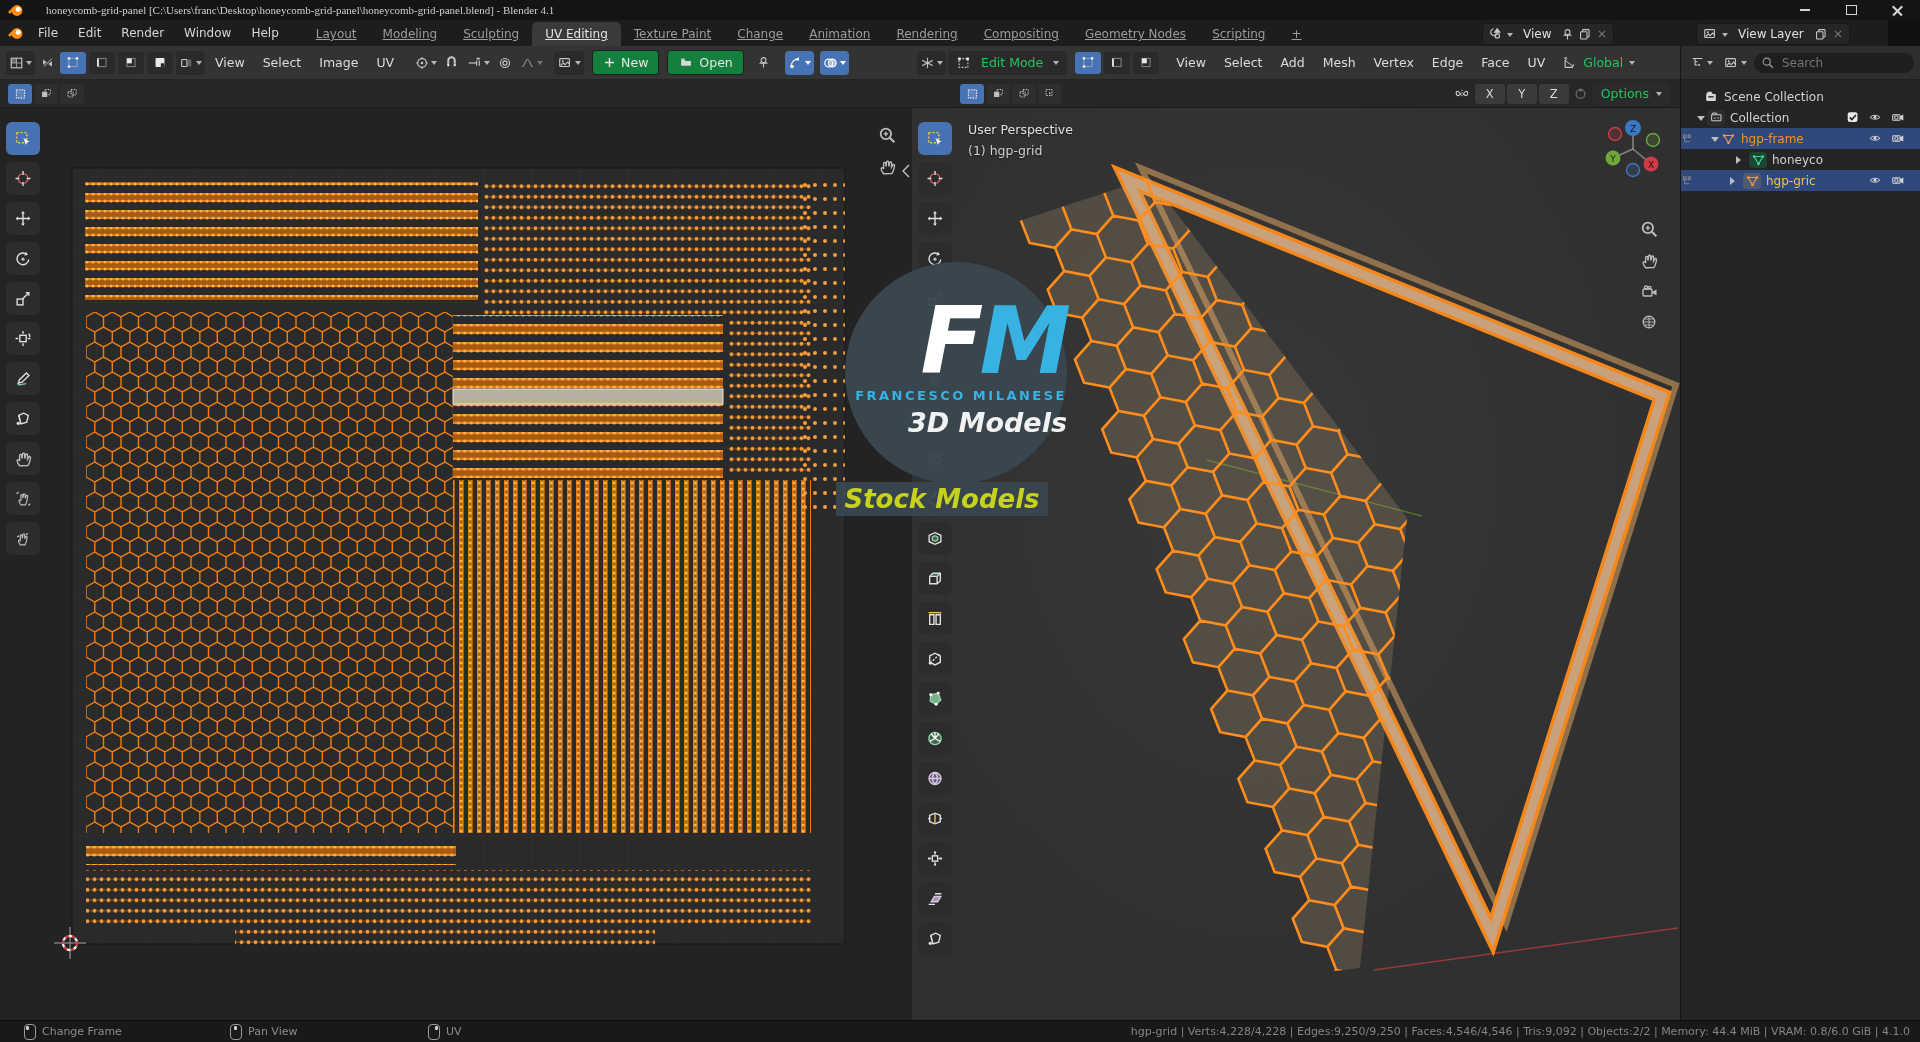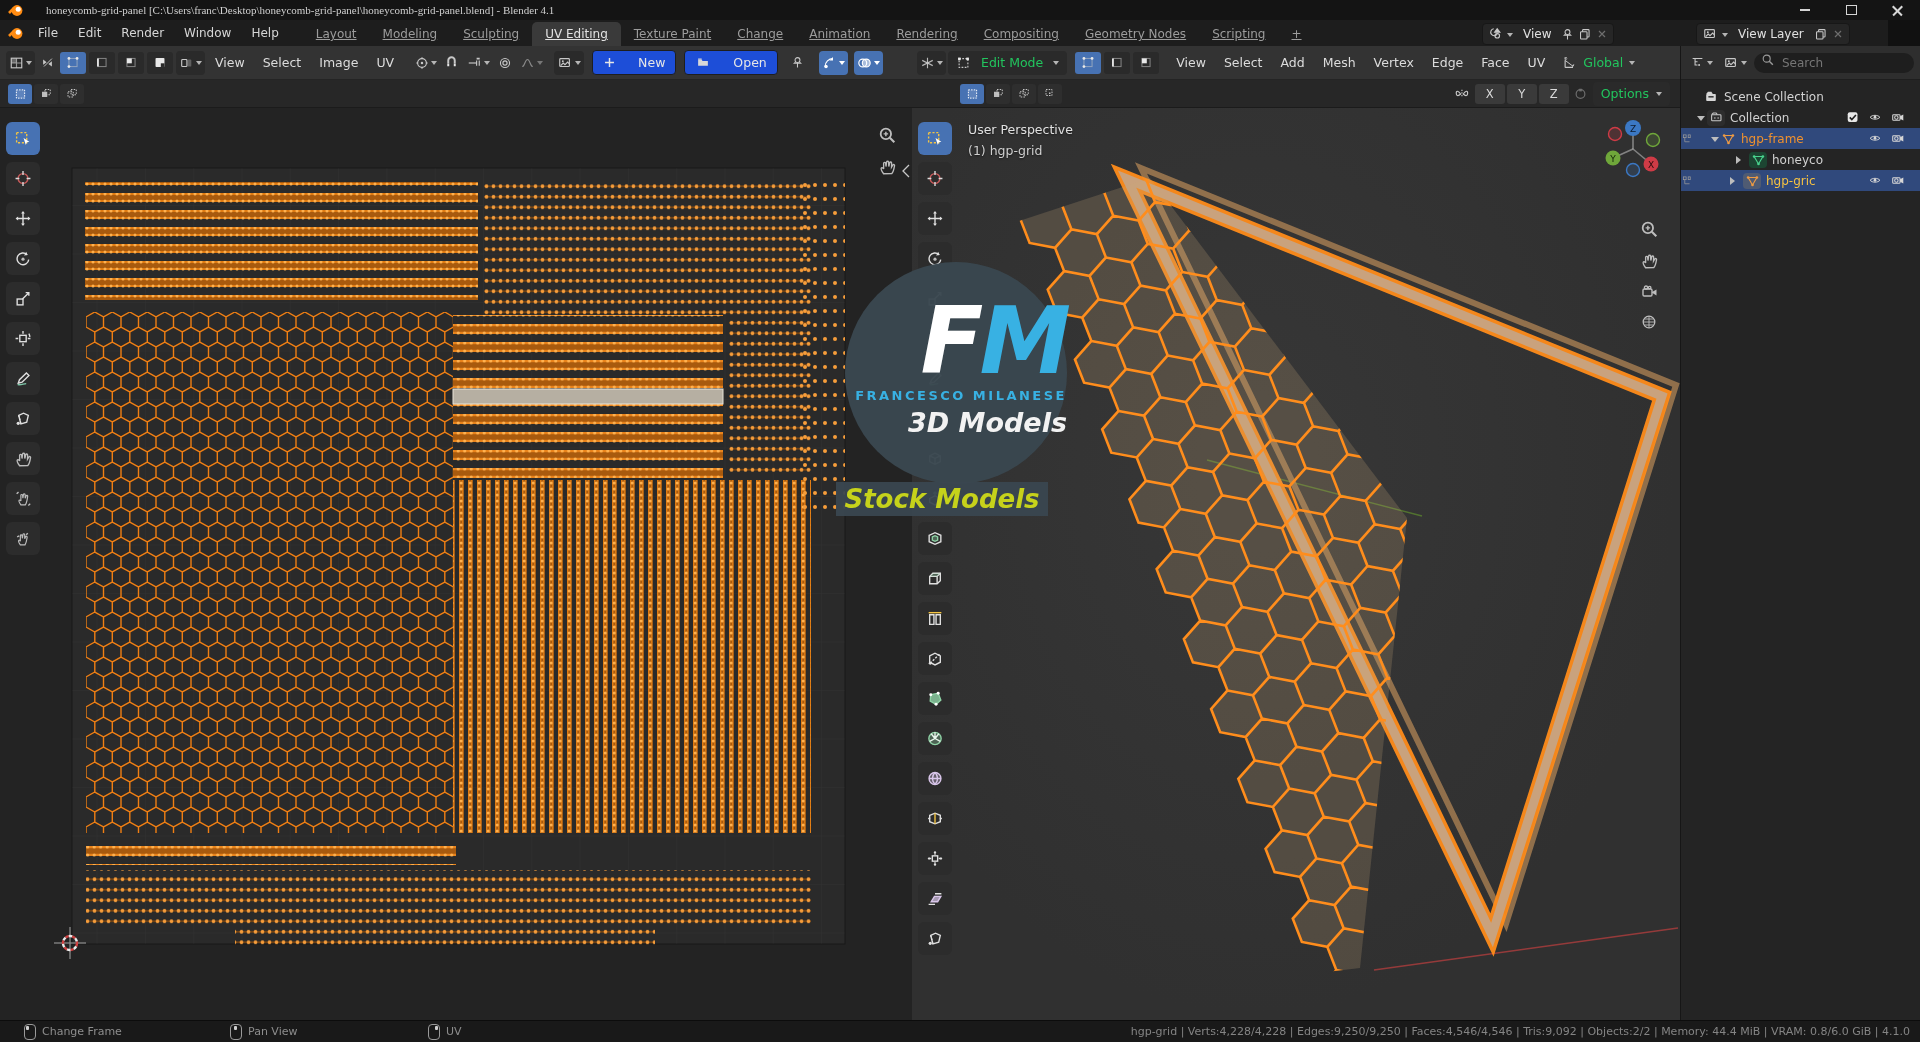--- a/index.html
+++ b/index.html
@@ -38,7 +38,7 @@
   .ts-btn.on{background:#4772b3;}
   .xyzbtn{min-width:22px;height:20px;border-radius:3px;background:#3a3a3a;color:#dadada;font-size:11.5px;display:flex;align-items:center;justify-content:center;margin:0 1px;padding:0 4px;}
   .ddlabel{font-size:12.5px;color:#22c55e;white-space:nowrap;}
-  .pushbtn{display:flex;align-items:center;background:#1d4ed8;border-radius:4px;height:23px;padding:0 10px;gap:22px;font-size:12.5px;color:#e6e6e6;border:1px solid #1e1e1e;}
+  .pushbtn{display:flex;align-items:center;background:#15803d;border-radius:4px;height:23px;padding:0 10px;gap:5px;font-size:12.5px;color:#e6e6e6;border:1px solid #1e1e1e;}
   
   #uv-canvas{left:0;top:108px;width:912px;height:912px;background:#232323;overflow:hidden;}
   #vp-canvas{left:912px;top:108px;width:768px;height:912px;background:radial-gradient(ellipse at 45% 40%, #373737 0%, #303030 70%);overflow:hidden;}

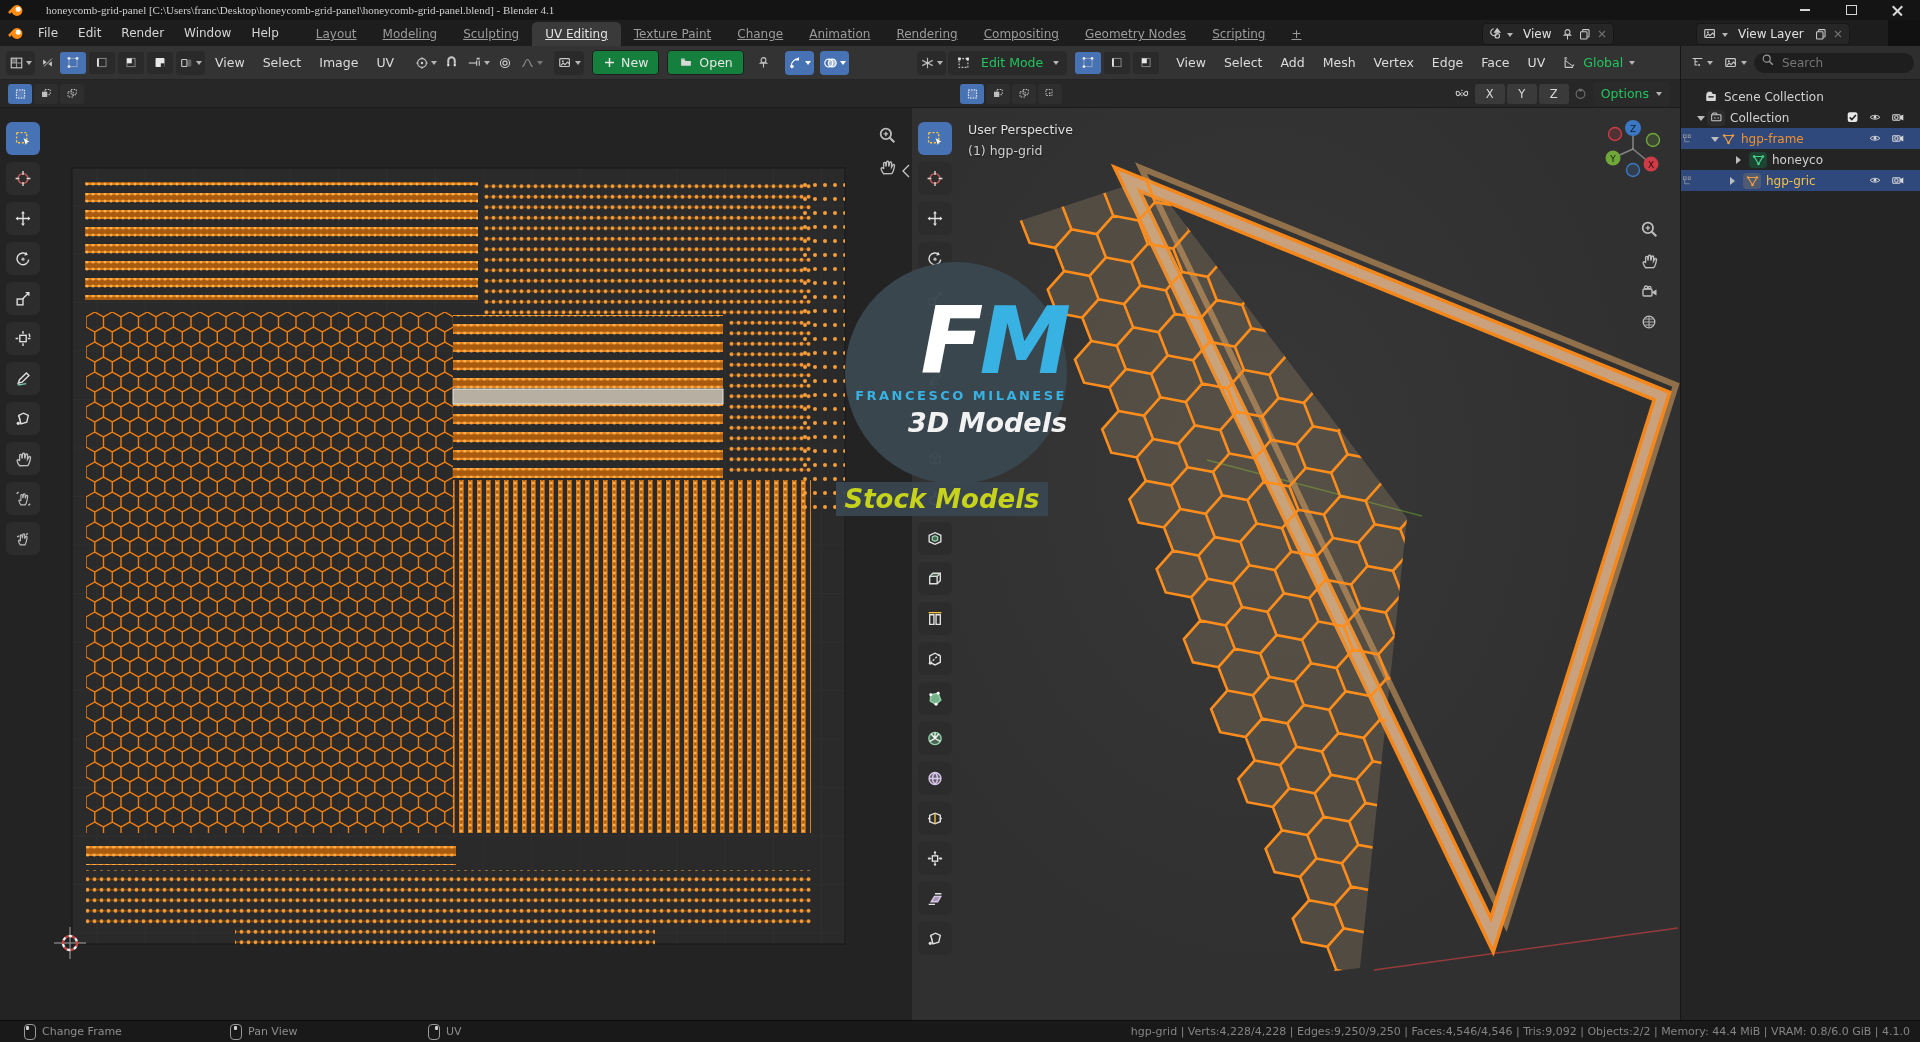--- a/index.html
+++ b/index.html
@@ -51,7 +51,7 @@
   
   #outliner{left:1680px;top:46px;width:240px;height:974px;background:#242424;border-left:1px solid #161616;box-sizing:border-box;}
   #outliner-header{height:34px;background:#2e2e2e;border-bottom:1px solid #1e1e1e;display:flex;align-items:center;padding:0 6px;gap:4px;box-sizing:border-box;}
-  #outliner-search{flex:1;display:flex;background:#1e1e1e;border-radius:10px;height:20px;padding:0 7px;gap:5px;}
+  #outliner-search{flex:1;display:flex;align-items:center;background:#1e1e1e;border-radius:10px;height:20px;padding:0 7px;gap:5px;}
   #outliner-search input{background:transparent;border:none;outline:none;color:#cfcfcf;font-size:12px;width:100%;font-family:inherit;}
   #outliner-search input::placeholder{color:#767676;}
   .orow{height:21px;display:flex;align-items:center;font-size:12px;color:#d2d2d2;position:relative;padding-right:14px;}

